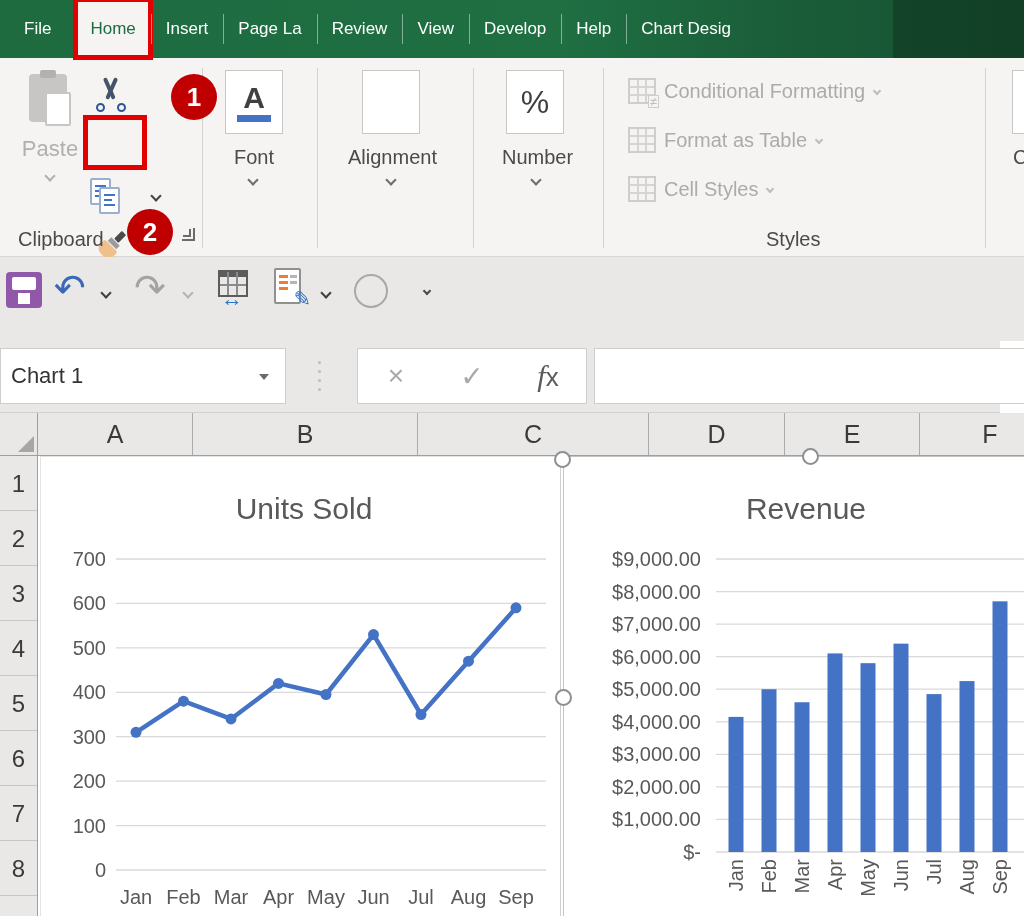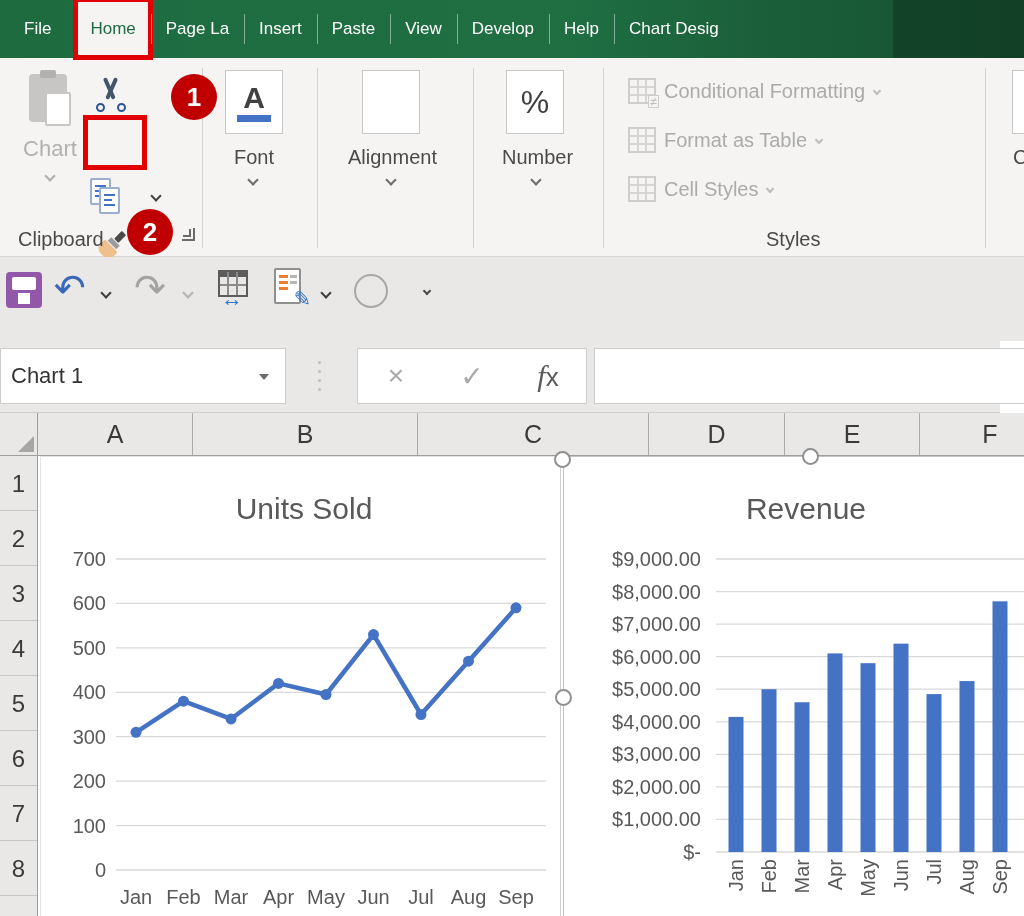--- a/index.html
+++ b/index.html
@@ -130,8 +130,8 @@
     <span>Home</span>
     <span class="anno-ring"></span>
   </div>
+  <div class="tab">Insert</div>
   <div class="tab">Page La</div>
-  <div class="tab">Insert</div>
   <div class="tab">Paste</div>
   <div class="tab">View</div>
   <div class="tab">Develop</div>

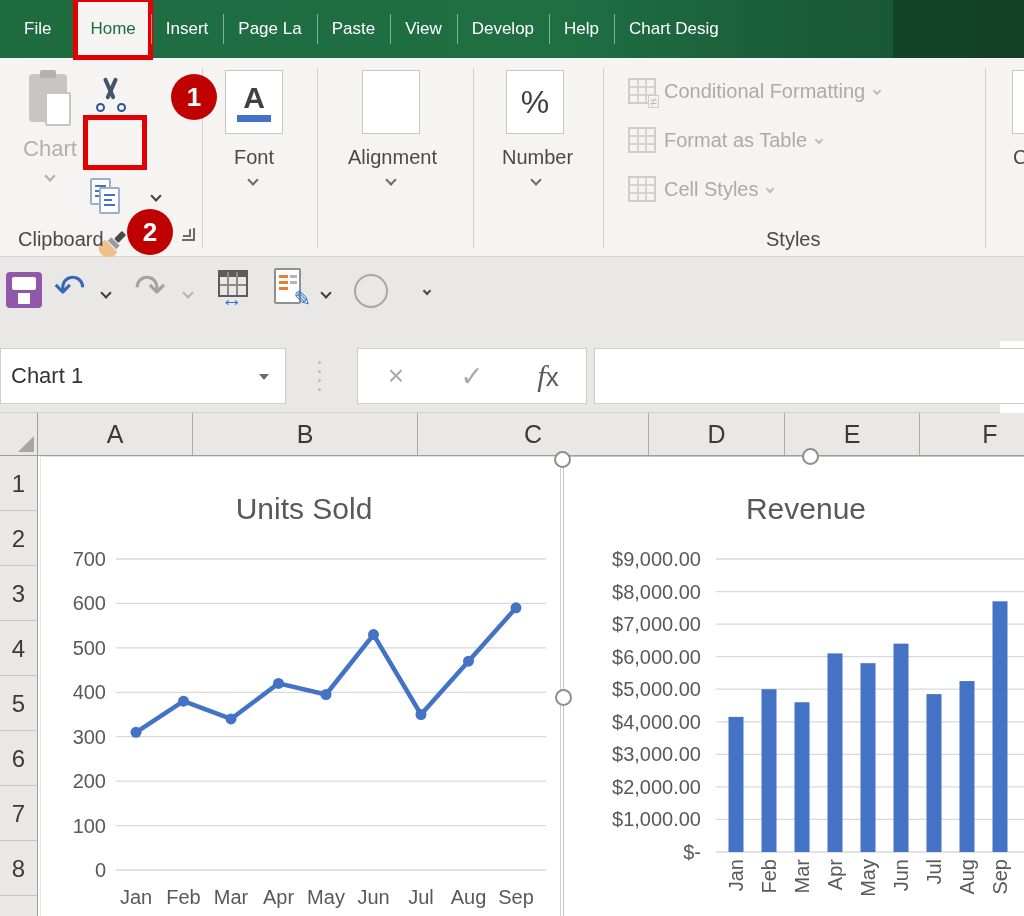--- a/index.html
+++ b/index.html
@@ -132,7 +132,7 @@
   </div>
   <div class="tab">Insert</div>
   <div class="tab">Page La</div>
-  <div class="tab">Paste</div>
+  <div class="tab">Review</div>
   <div class="tab">View</div>
   <div class="tab">Develop</div>
   <div class="tab">Help</div>

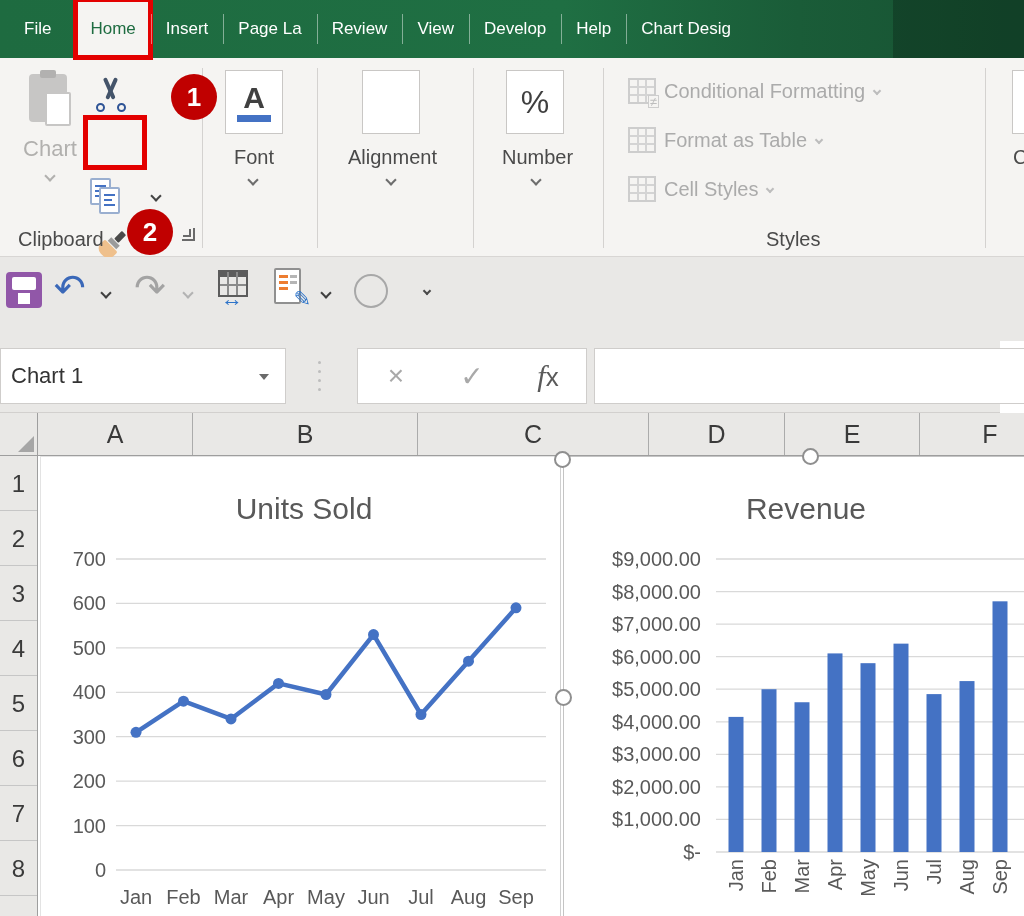--- a/index.html
+++ b/index.html
@@ -147,7 +147,7 @@
         <div class="clipclip"></div>
         <div class="clippage"></div>
     </div>
-    <div class="paste-label">Chart</div>
+    <div class="paste-label">Paste</div>
     <span class="chev"></span>
   </div>
 

